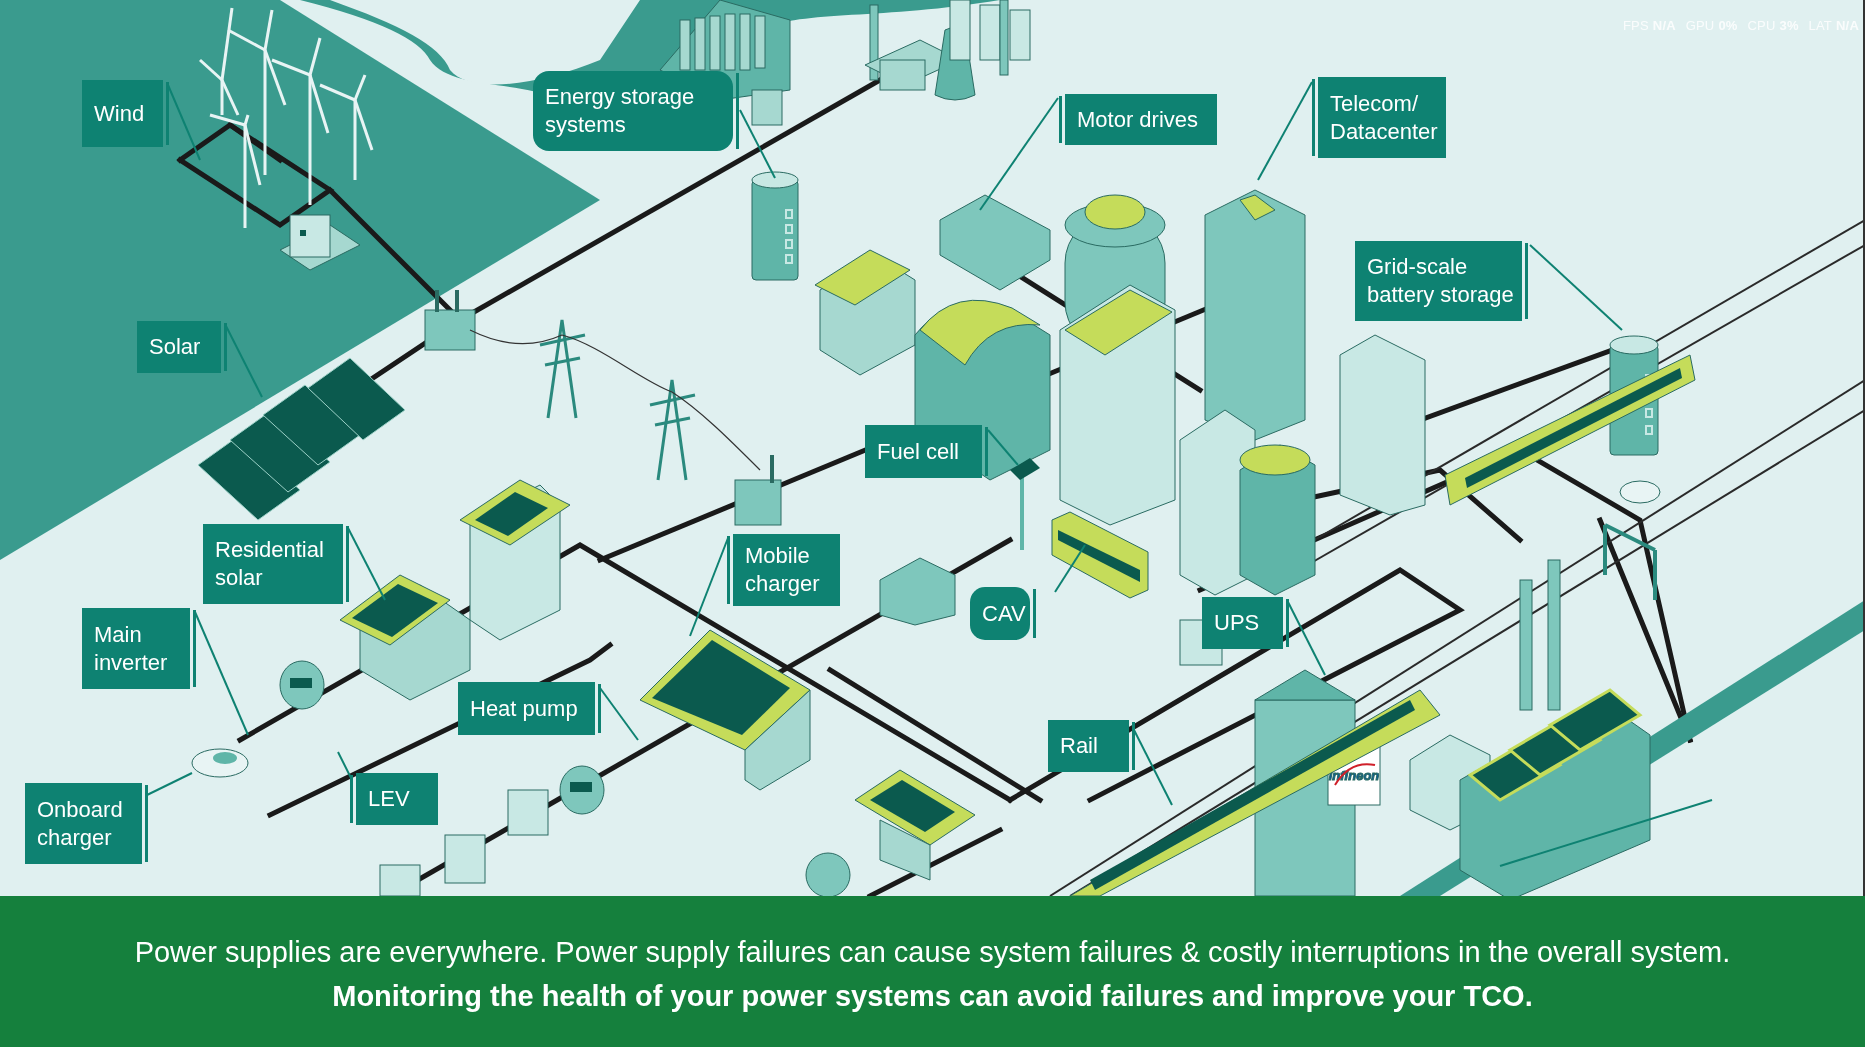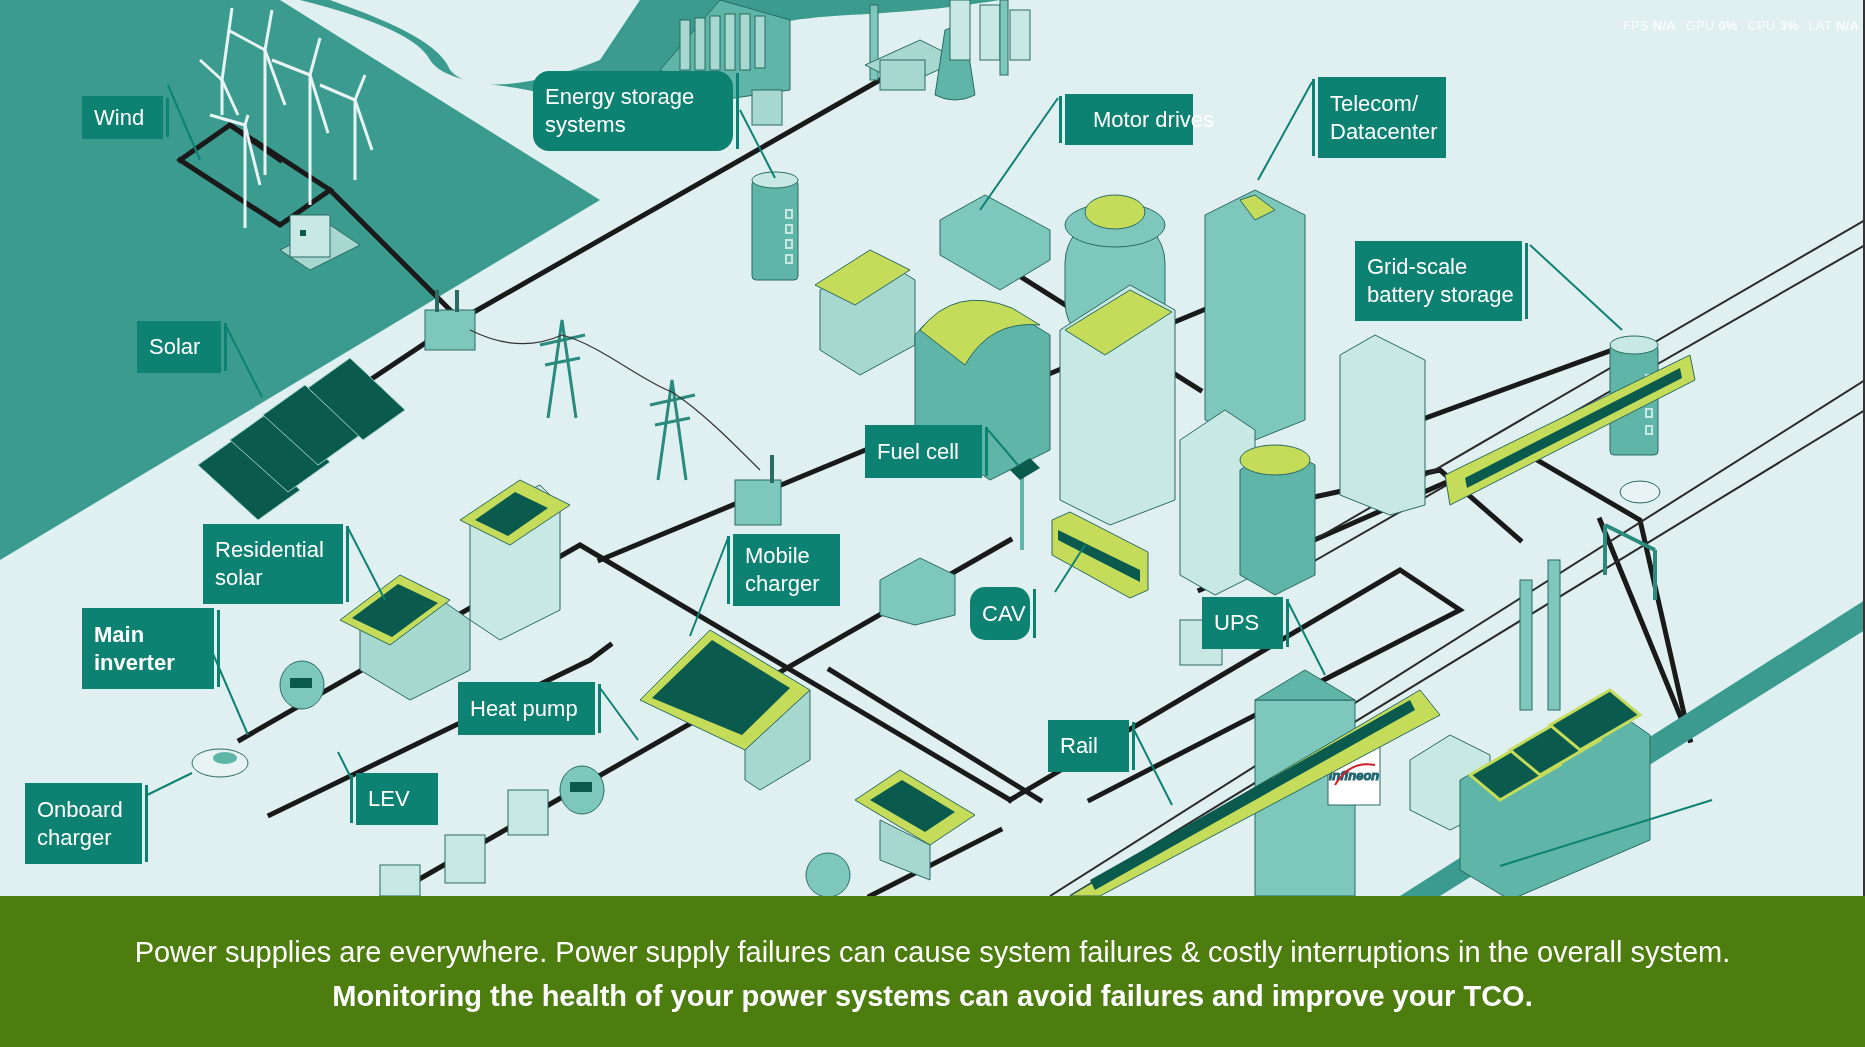--- a/index.html
+++ b/index.html
@@ -280,7 +280,7 @@
     </g>
   </svg>
 
-  <div class="label" style="left:82px;top:80px;width:81px;height:43px;margin-top:16px;">
+  <div class="label" style="left:82px;top:80px;width:81px;height:67px;">
     <span>Wind</span>
     <div class="bar right"></div>
   </div>

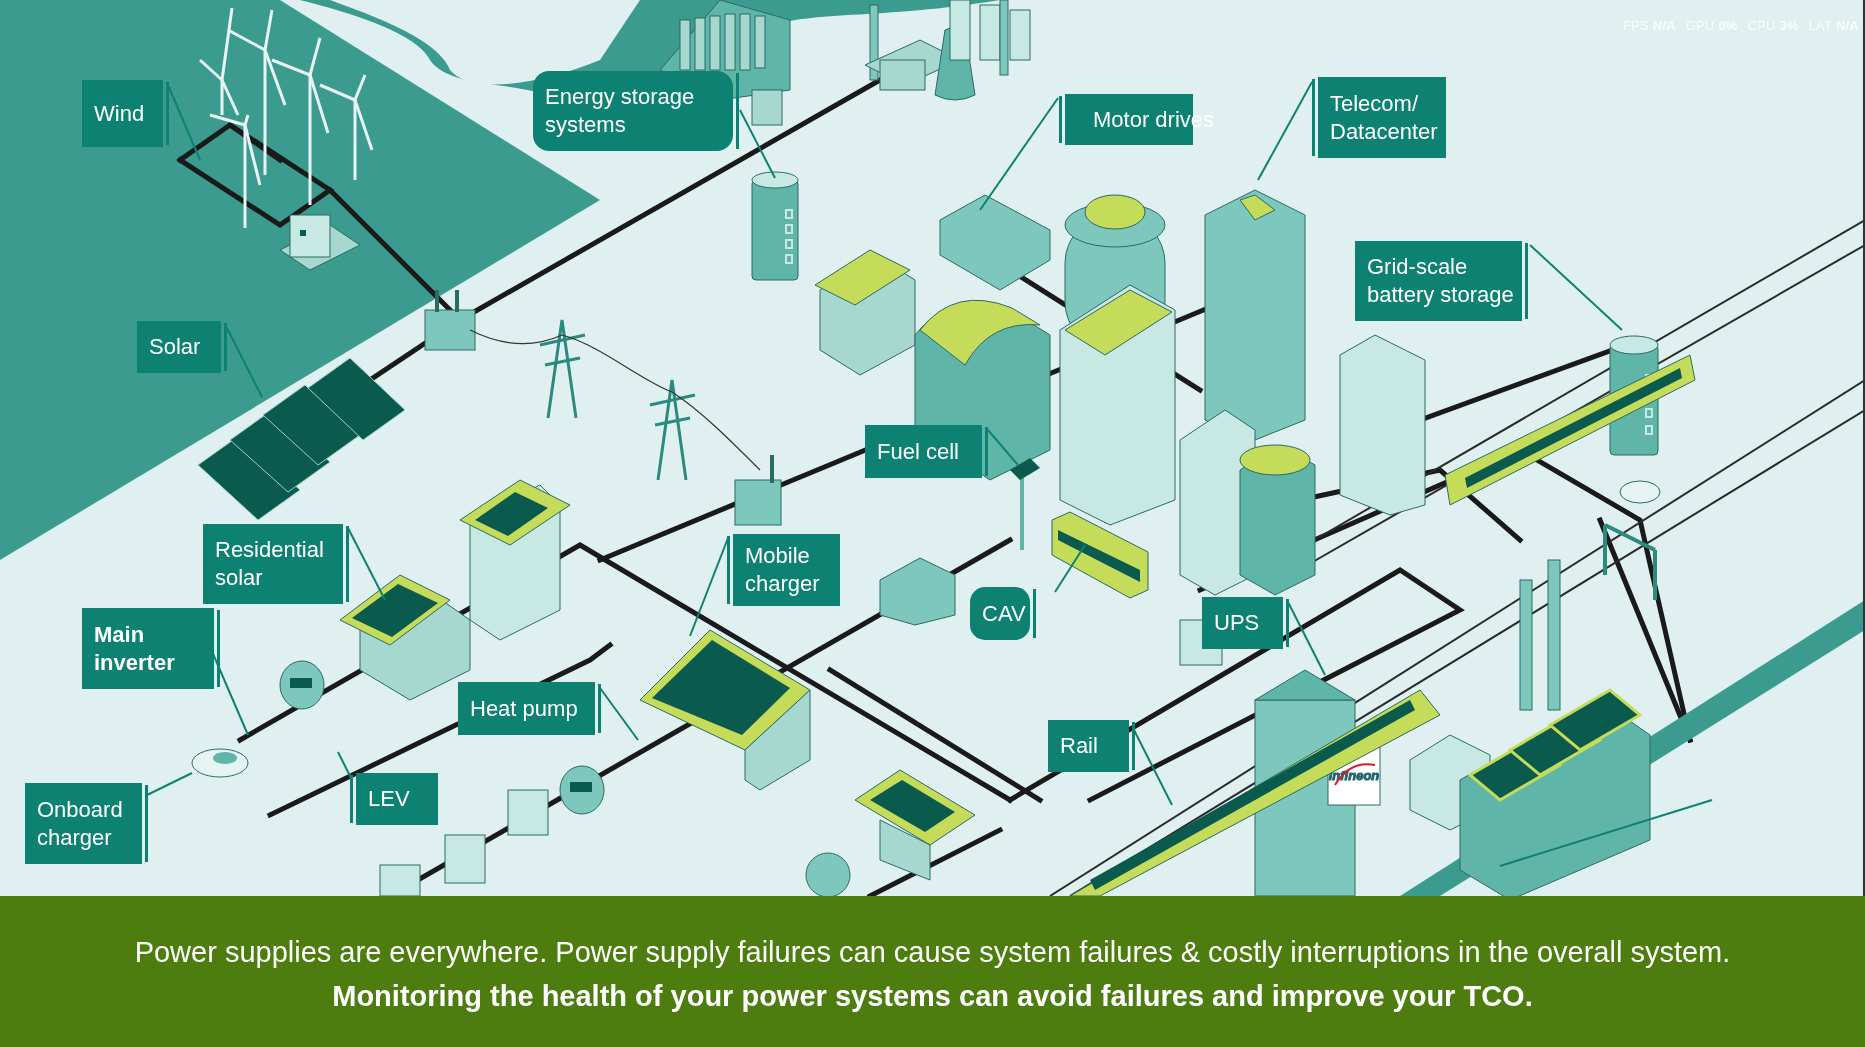--- a/index.html
+++ b/index.html
@@ -289,7 +289,7 @@
     <span>systems</span>
     <div class="bar right"></div>
   </div>
-  <div class="label" style="left:1065px;top:94px;width:128px;height:51px;padding-left:28px;">
+  <div class="label" style="left:1065px;top:94px;width:152px;height:51px;padding-left:12px;">
     <span>Motor drives</span>
     <div class="bar left"></div>
   </div>

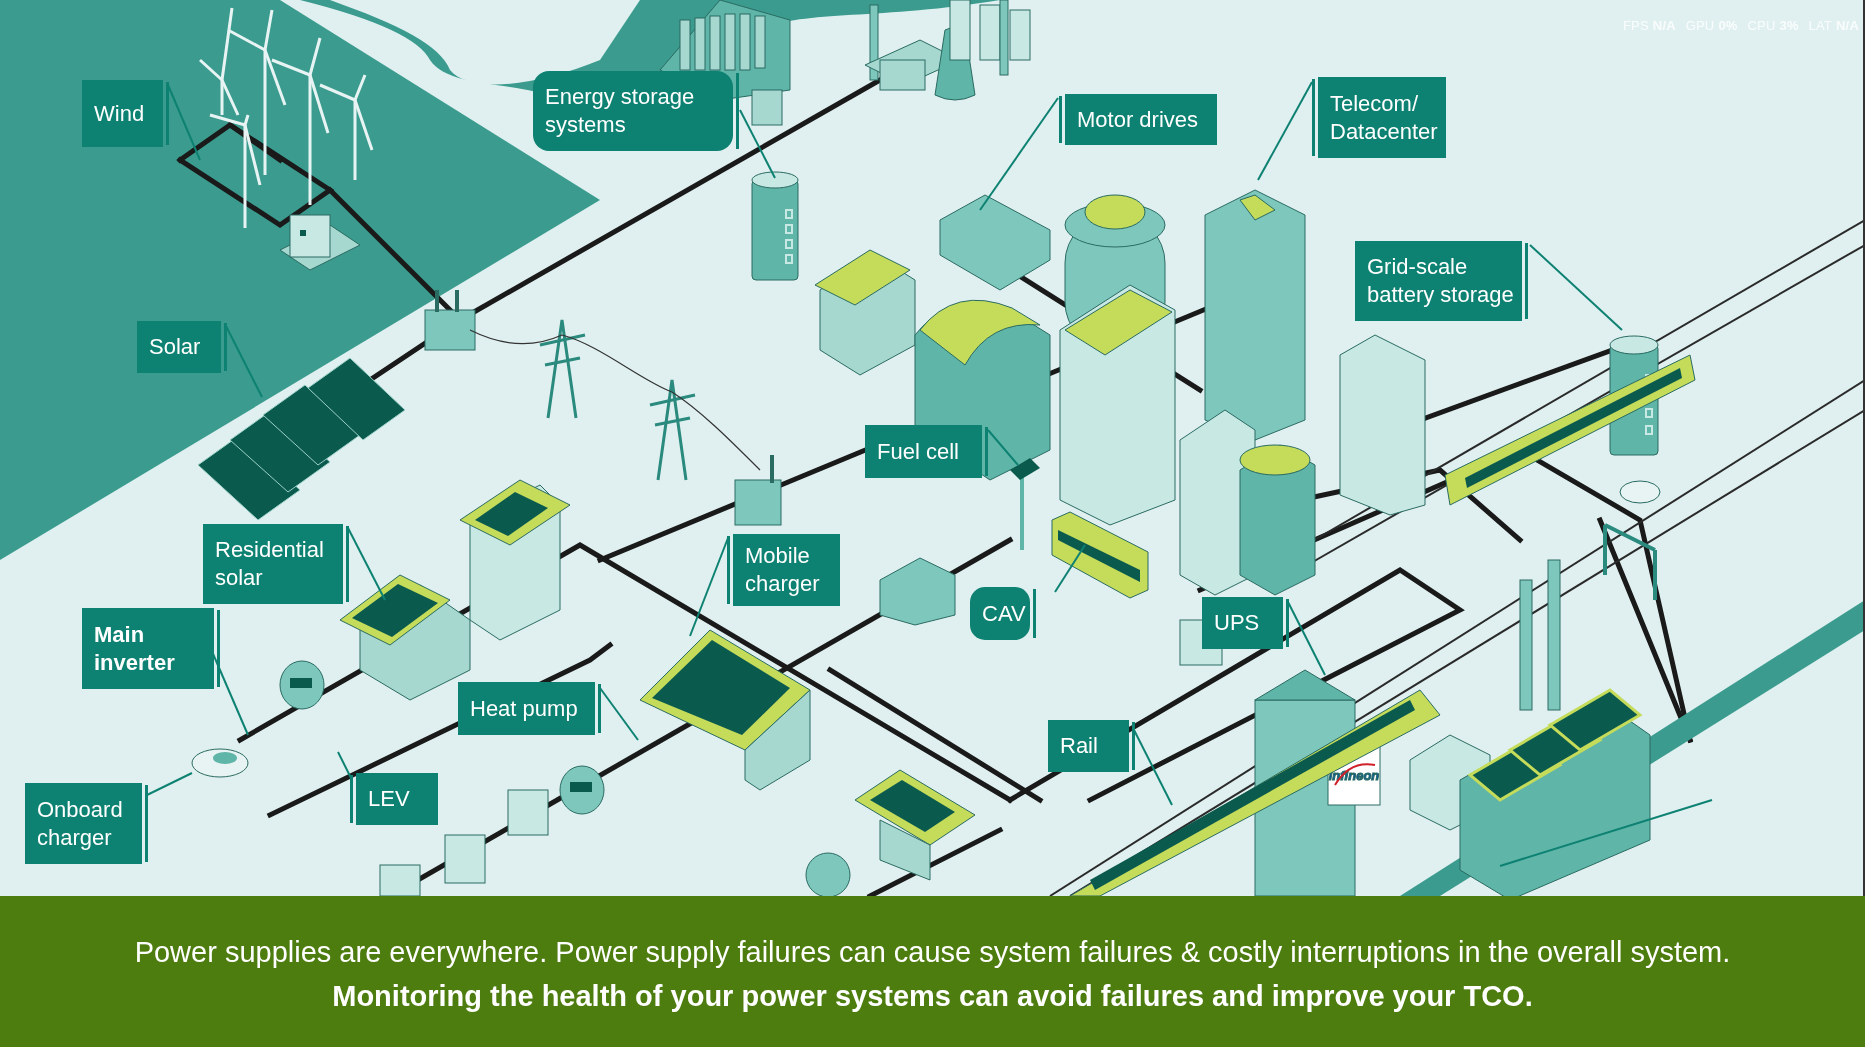--- a/index.html
+++ b/index.html
@@ -312,7 +312,7 @@
     <span>solar</span>
     <div class="bar right"></div>
   </div>
-  <div class="label" style="left:82px;top:608px;width:132px;height:81px;font-weight:bold;">
+  <div class="label" style="left:82px;top:608px;width:108px;height:81px;">
     <span>Main</span>
     <span>inverter</span>
     <div class="bar right"></div>

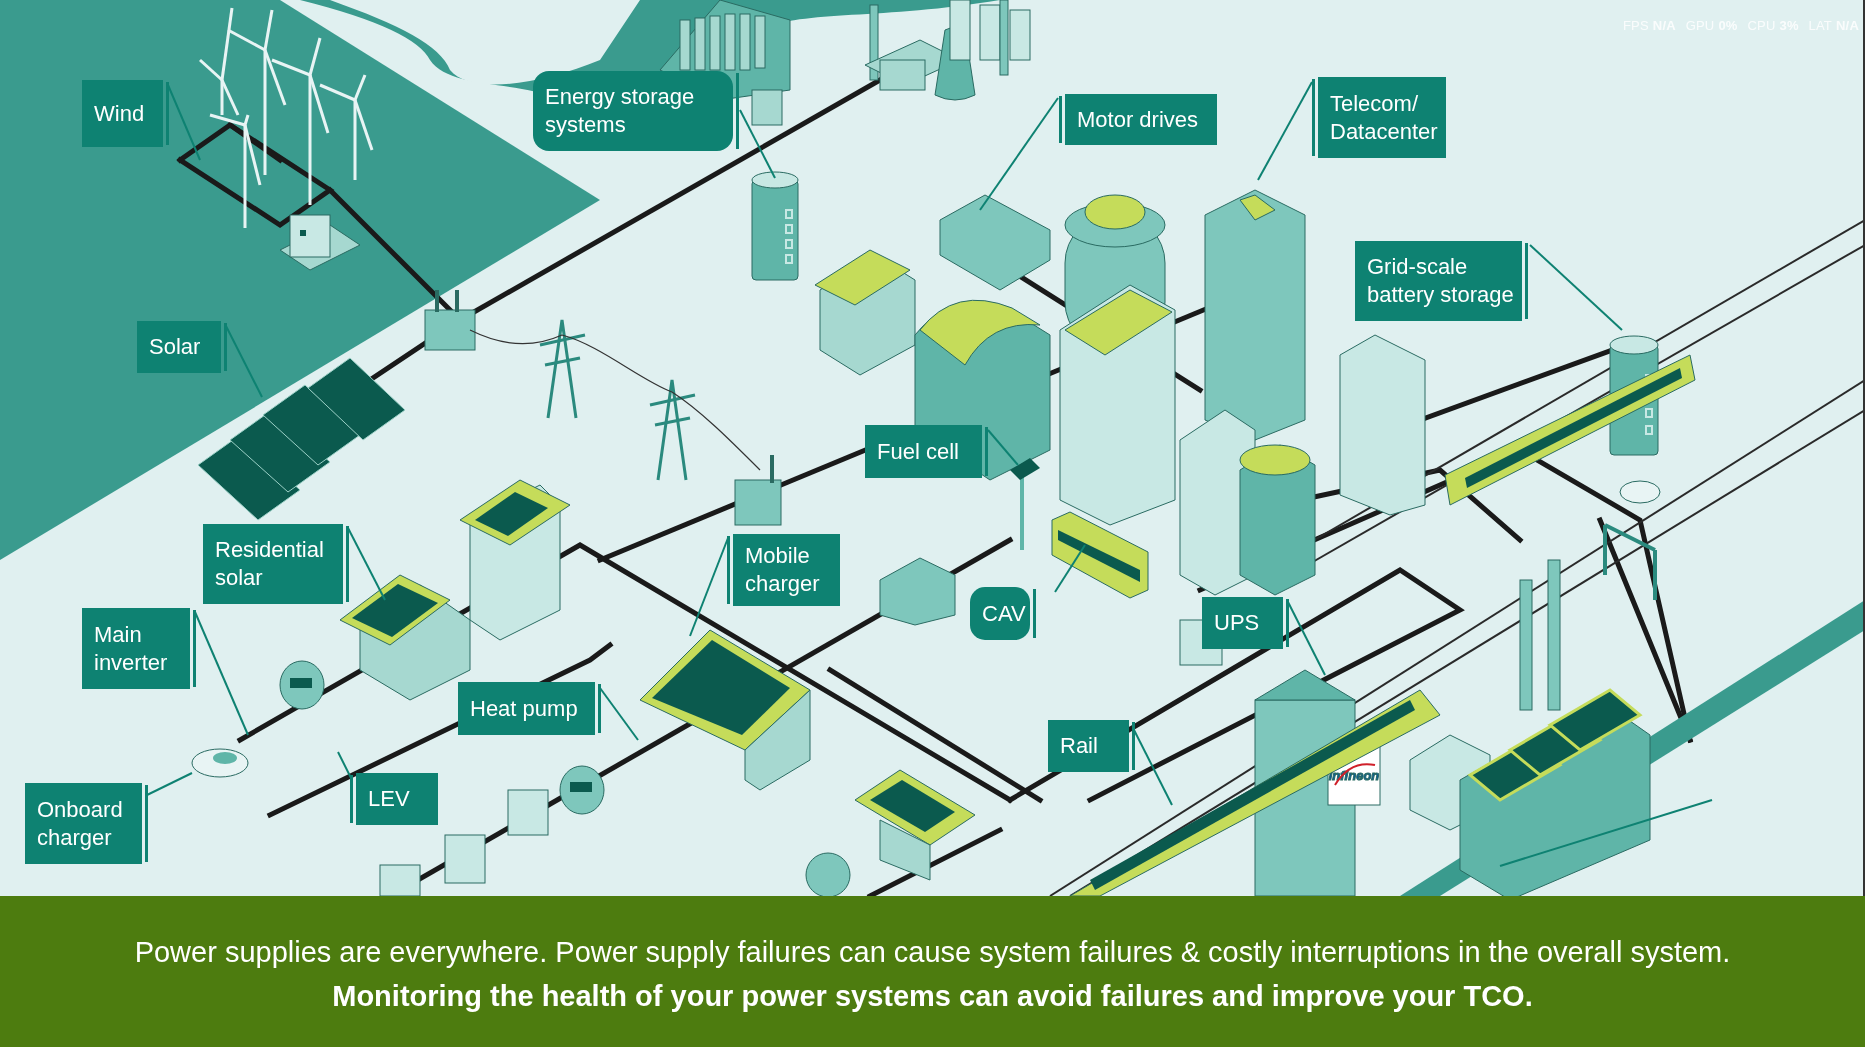--- a/index.html
+++ b/index.html
@@ -13,7 +13,7 @@
   .label span { display:block; white-space:nowrap; }
   #stats { position:absolute; right:6px; top:18px; color:#ffffff; font-size:13px; opacity:0.85; letter-spacing:0.2px; }
   #stats b { font-weight:bold; margin:0 6px 4px 4px; }
-  #footer { position:absolute; left:0; top:896px; width:1865px; height:151px; background:#4d7c0f; color:#fff; text-align:center; }
+  #footer { position:absolute; left:0; top:896px; width:1865px; height:151px; background:#15803d; color:#fff; text-align:center; }
   #footer .l1 { position:absolute; left:0; right:0; top:40px; font-size:29px; }
   #footer .l2 { position:absolute; left:0; right:0; top:84px; font-size:29px; font-weight:bold; }
   #edge { position:absolute; right:0; top:0; width:2px; height:896px; background:#333; }

